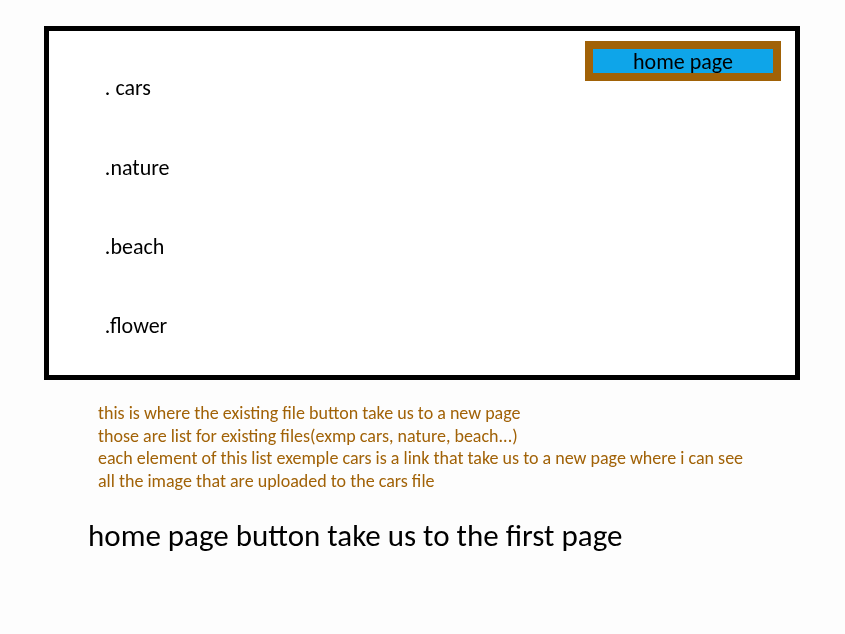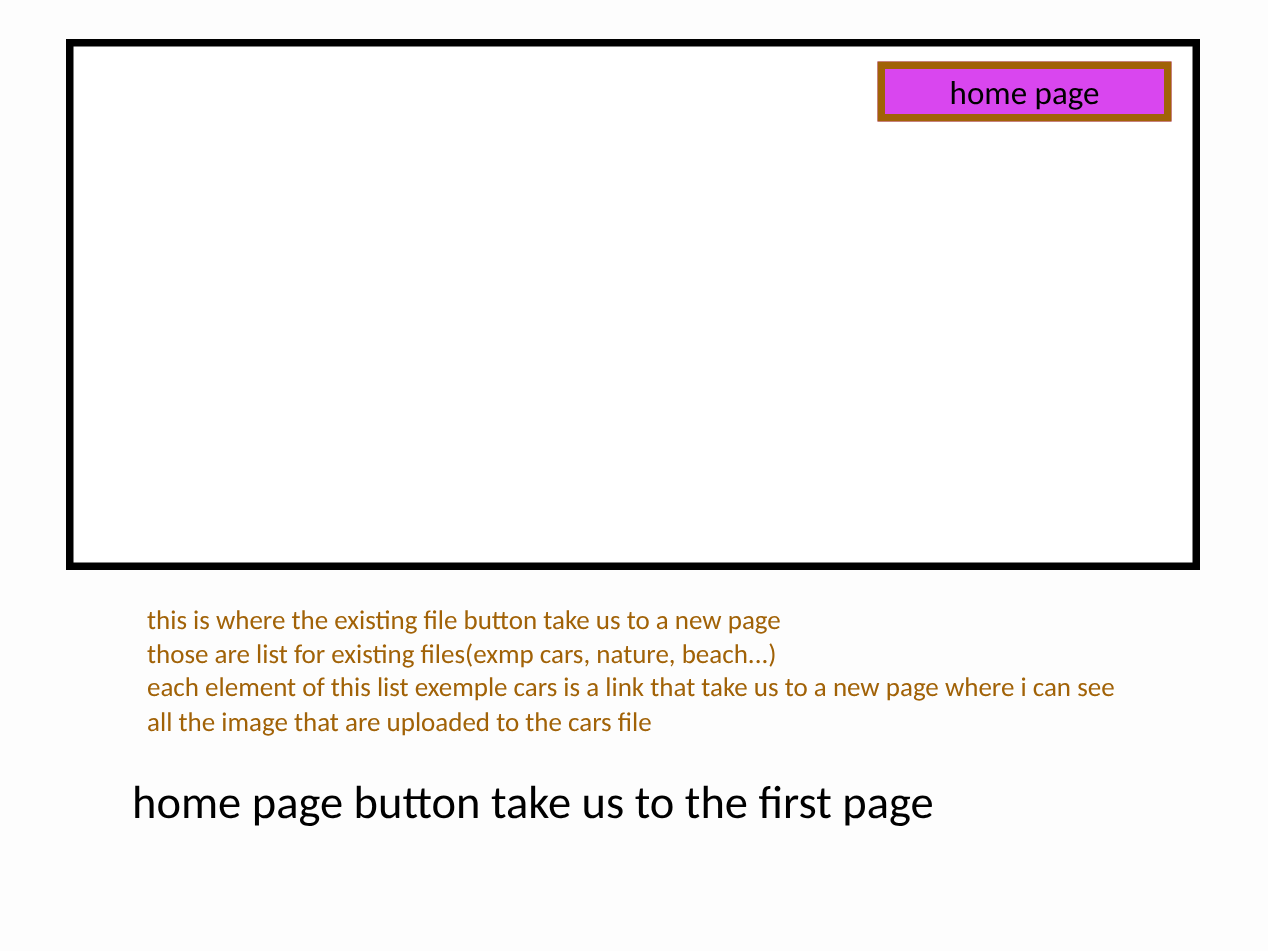--- a/index.html
+++ b/index.html
@@ -40,12 +40,12 @@
       right: 14px;
       width: 196px;
       height: 40px;
-      border: 5px solid #a16207;
+      border: 8px solid #a16207;
       display: flex;
       align-items: center;
       justify-content: center;
       font-size: 22px;
-      background: #d946ef;
+      background: #0ea5e9;
       cursor: pointer;
     }
     .description {

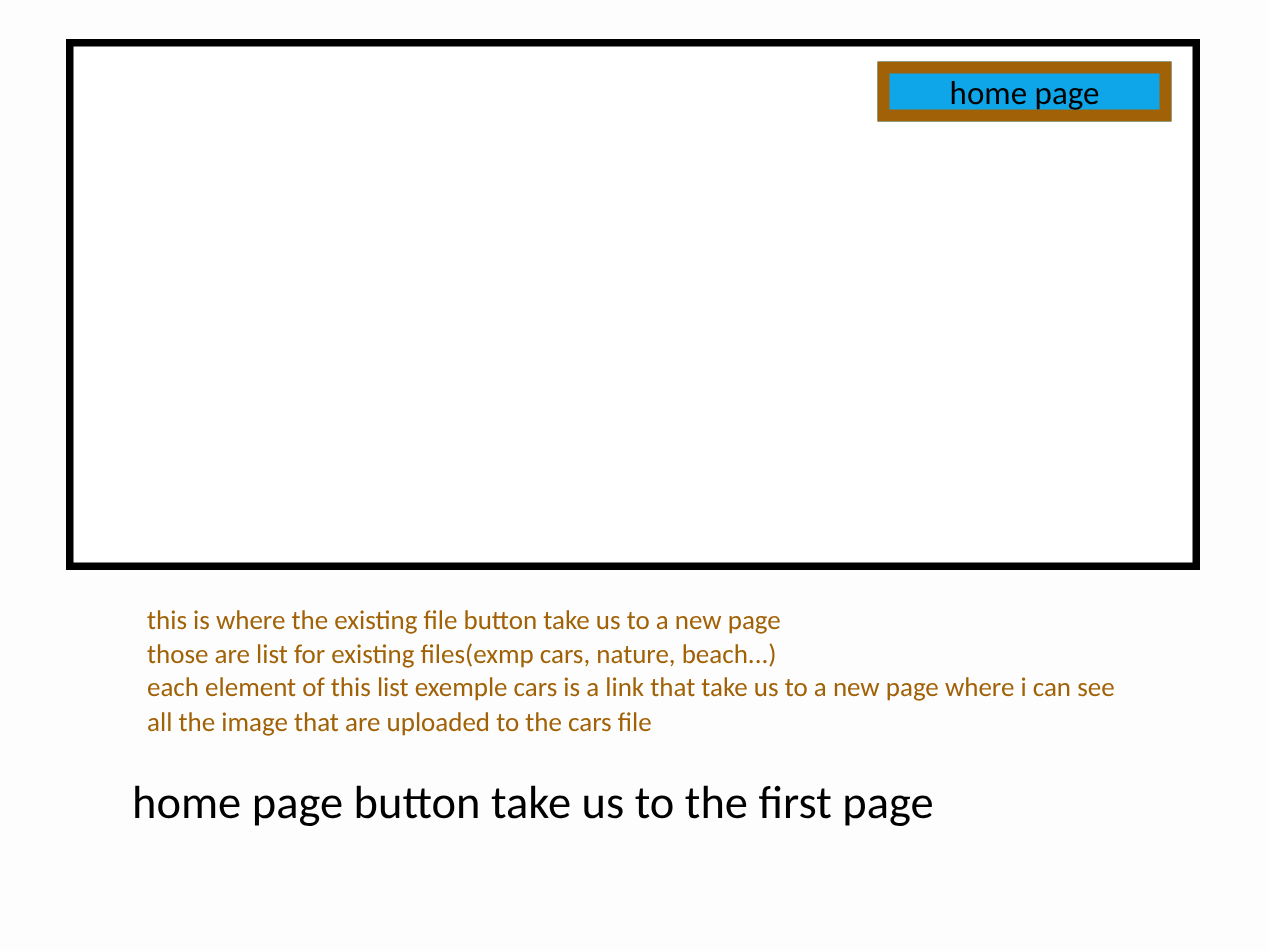--- a/index.html
+++ b/index.html
@@ -69,6 +69,20 @@
 <body>
 
 <div class="main-box">
+  <div class="file-list">
+    <div>
+      <span>. </span><span>cars</span>
+    </div>
+    <div>
+      <span>.</span><span>nature</span>
+    </div>
+    <div>
+      <span>.</span><span>beach</span>
+    </div>
+    <div>
+      <span>.</span><span>flower</span>
+    </div>
+  </div>
   <div class="home-btn">
     <span>home page</span>
   </div>

